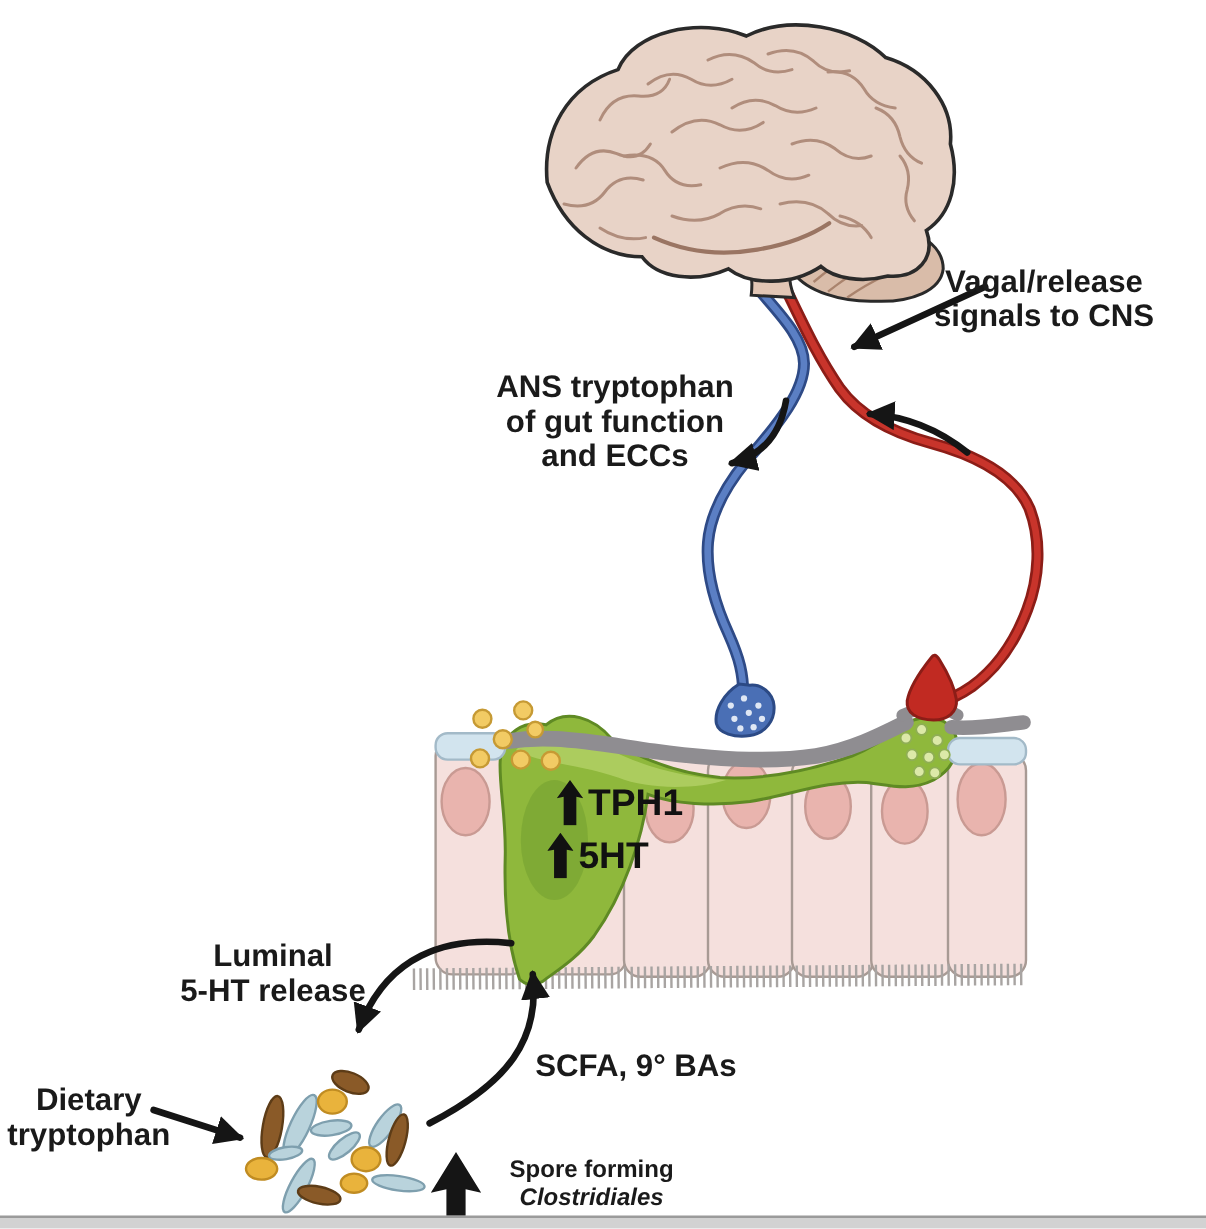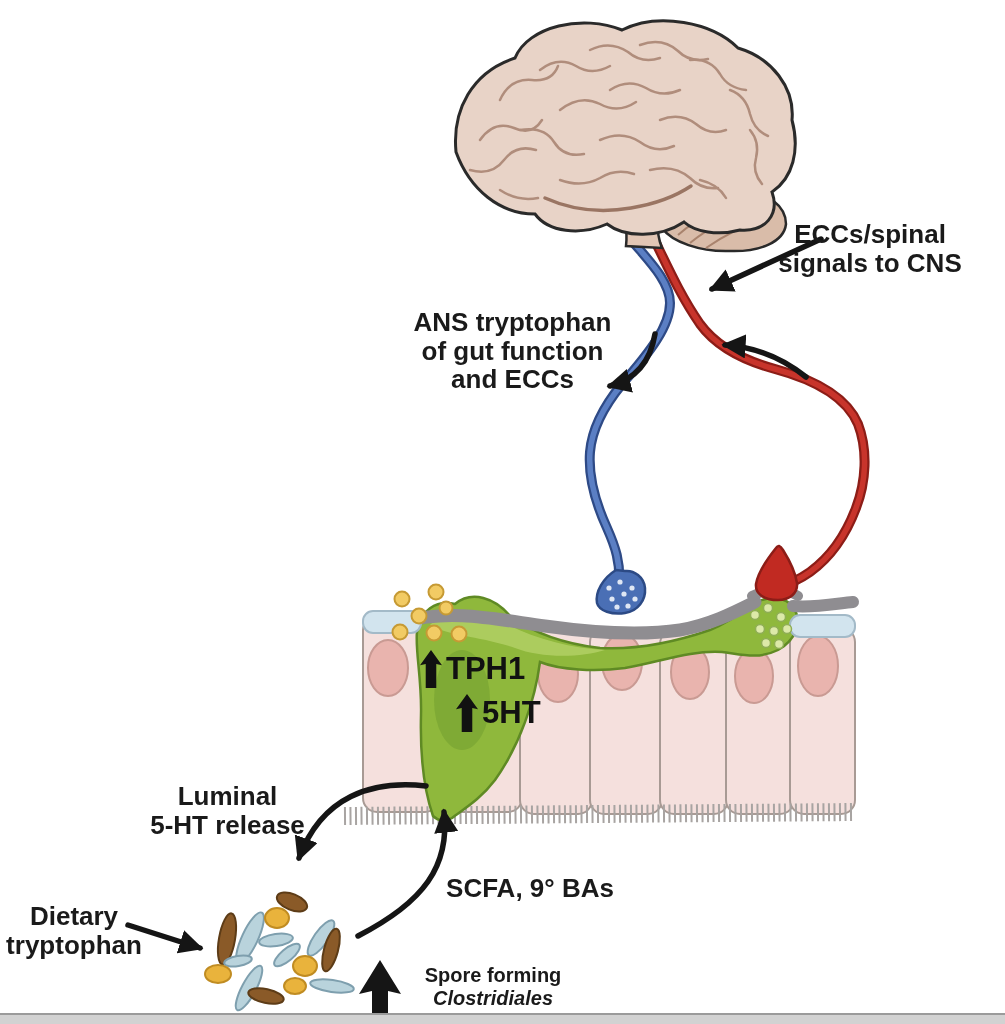--- a/index.html
+++ b/index.html
@@ -188,7 +188,7 @@
     <polygon points="380,960 401,994 388,991 388,1022 372,1022 372,991 359,994" fill="#151515"></polygon>
   </svg>
 
-  <div class="label" style="left:735px;top:220px;width:270px;">ECCs/spinal
+  <div class="label" style="left:735px;top:220px;width:270px;">Vagal/release
 signals to CNS</div>
 
   <div class="label" style="left:390px;top:308px;width:245px;">ANS tryptophan

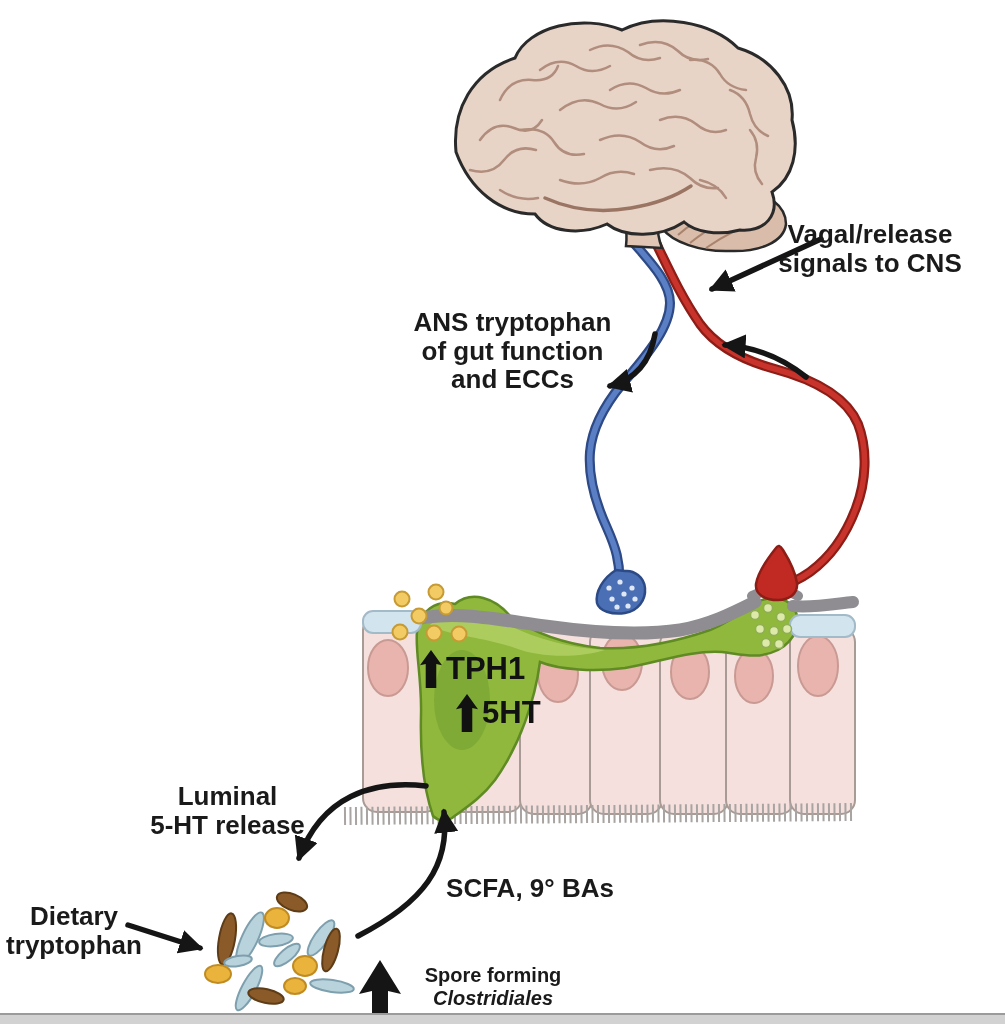--- a/index.html
+++ b/index.html
@@ -195,7 +195,7 @@
 of gut function
 and ECCs</div>
 
-  <div class="marker-row" style="left:420px;top:650px;">
+  <div class="marker-row" style="left:420px;top:650px;padding-left:44px;">
     <span class="fat-up-arrow"></span>
     <span>TPH1</span>
   </div>

